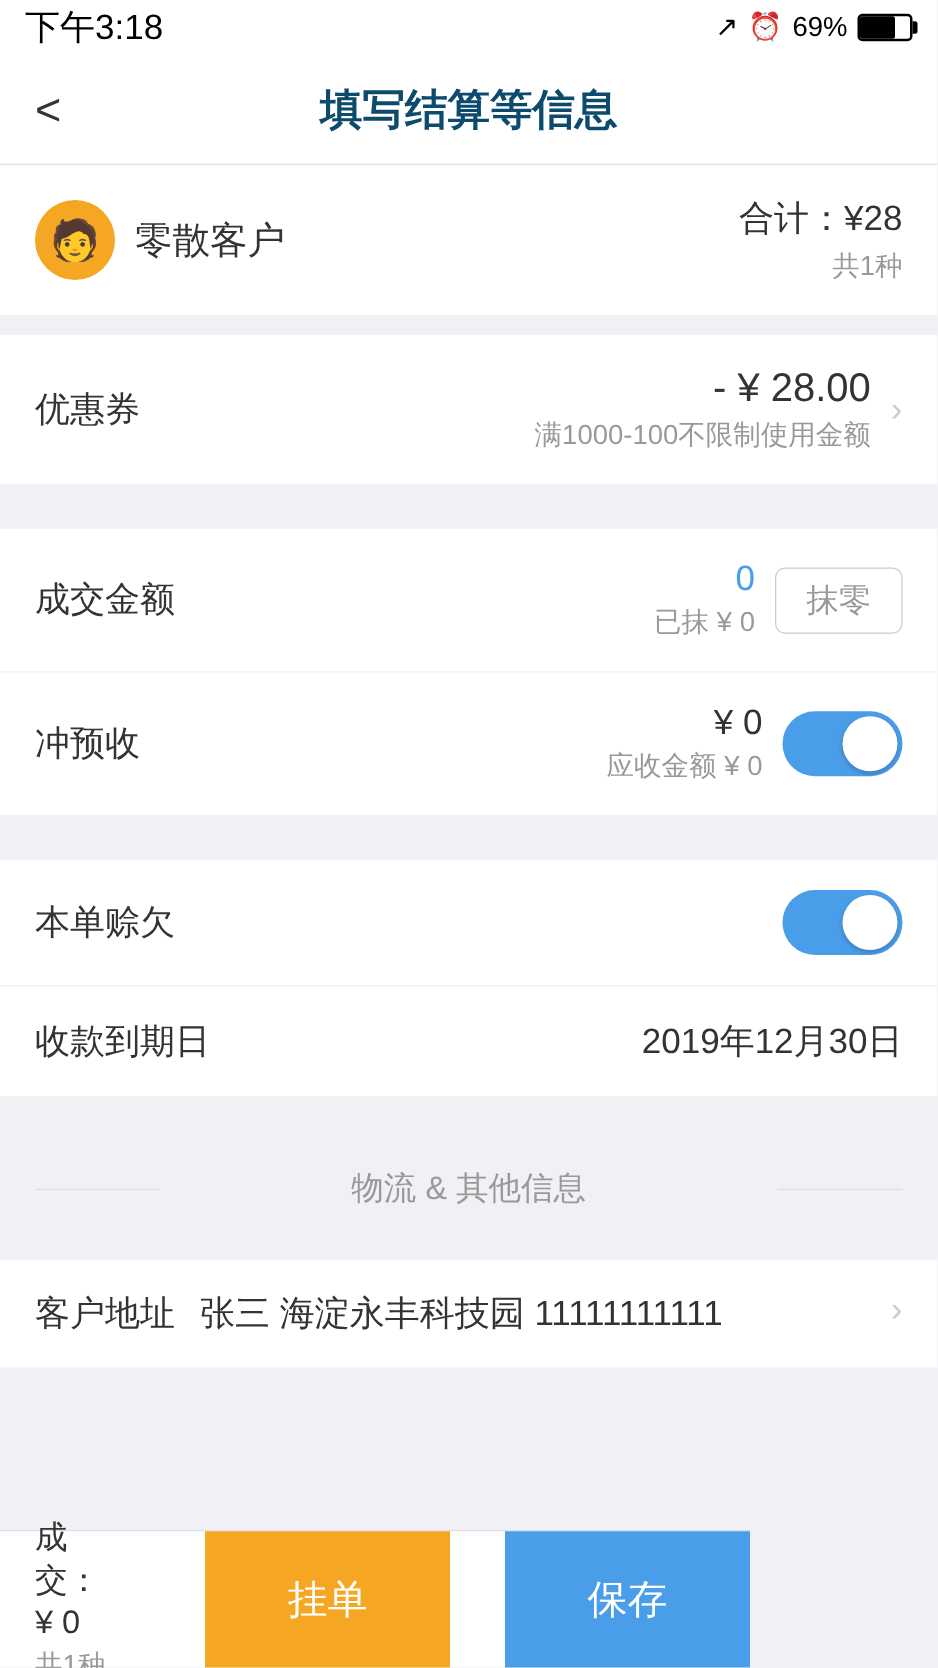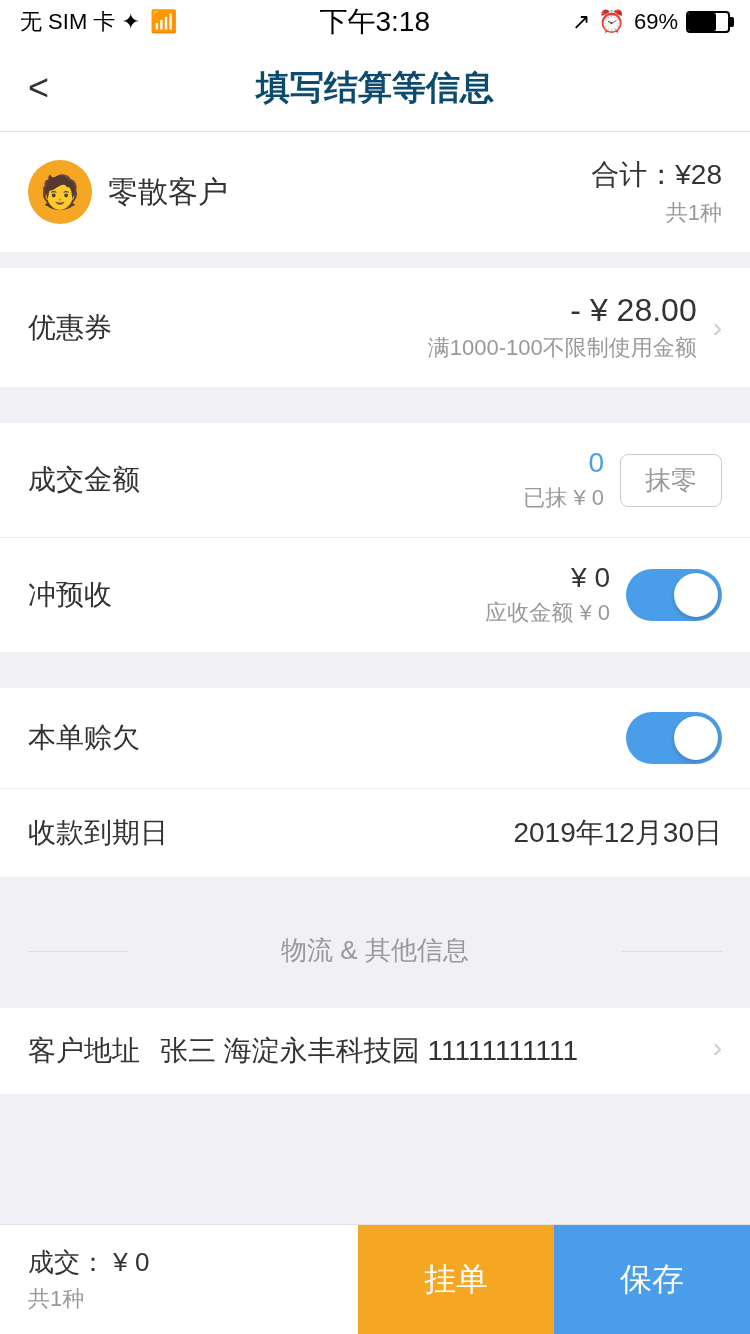--- a/index.html
+++ b/index.html
@@ -300,10 +300,6 @@
 <body>
 
 <div class="status-bar">
-  <div class="status-left">
-    <span>无 SIM 卡 ✦</span>
-    <span class="wifi-icon">📶</span>
-  </div>
   <div class="status-center">下午3:18</div>
   <div class="status-right">
     <span>↗</span>

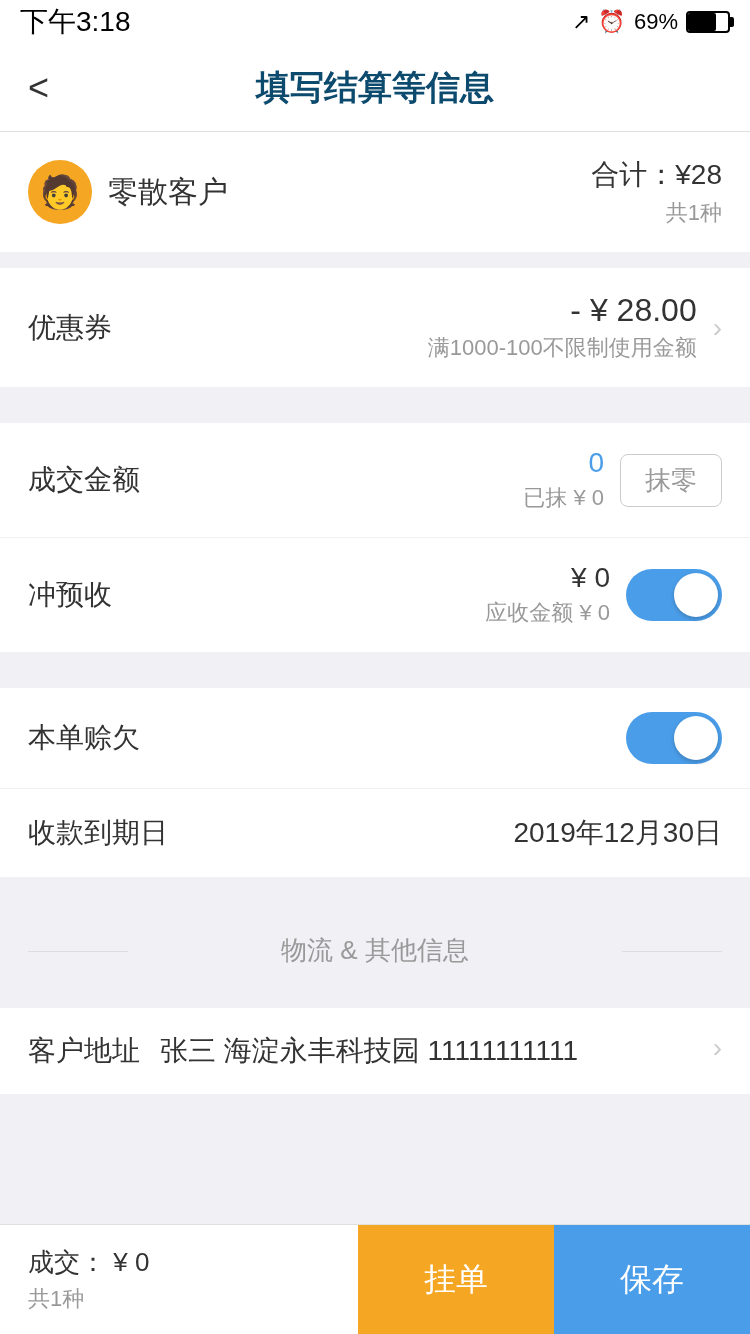--- a/index.html
+++ b/index.html
@@ -251,12 +251,13 @@
     .bottom-bar {
       position: fixed;
       bottom: 0;
-      width: 750px;
+      width: 600px;
       height: 110px;
       background: #fff;
       display: flex;
       align-items: stretch;
       border-top: 1px solid #e0e0e0;
+      gap: 44px;
     }
     .bottom-info {
       flex: 1;

